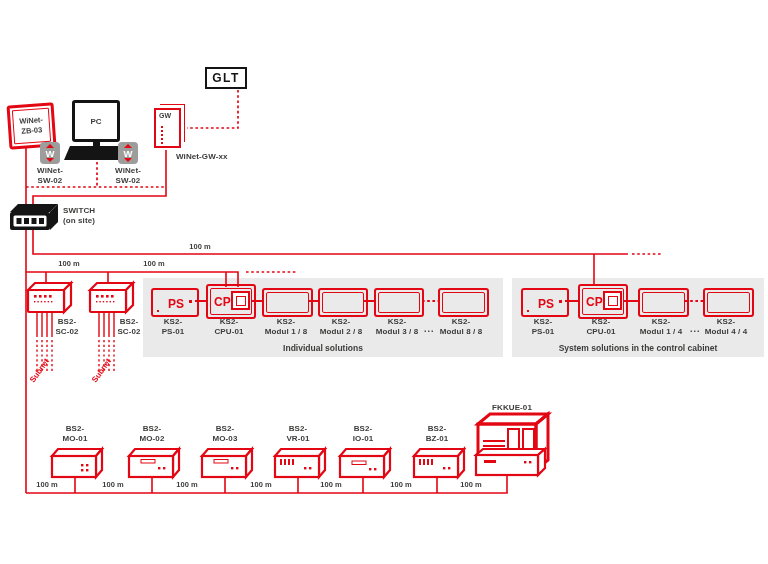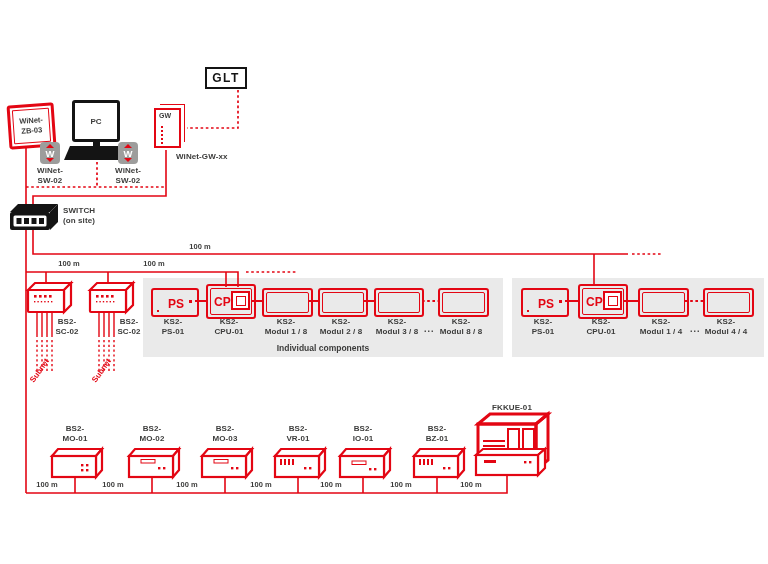--- a/index.html
+++ b/index.html
@@ -303,7 +303,7 @@
   <div class="ell" style="left:424px;top:324px;">...</div>
   <div class="lbl" style="left:434px;top:317px;width:54px;">KS2-
 Modul 8 / 8</div>
-  <div class="caption" style="left:143px;top:343px;width:360px;">Individual components</div>
+  <div class="caption" style="left:143px;top:343px;width:360px;">Individual solutions</div>
 
   <div class="ksbox" style="left:521px;top:288px;width:44px;height:25px;">
     <div class="redtx" style="left:15px;top:7px;">PS</div>

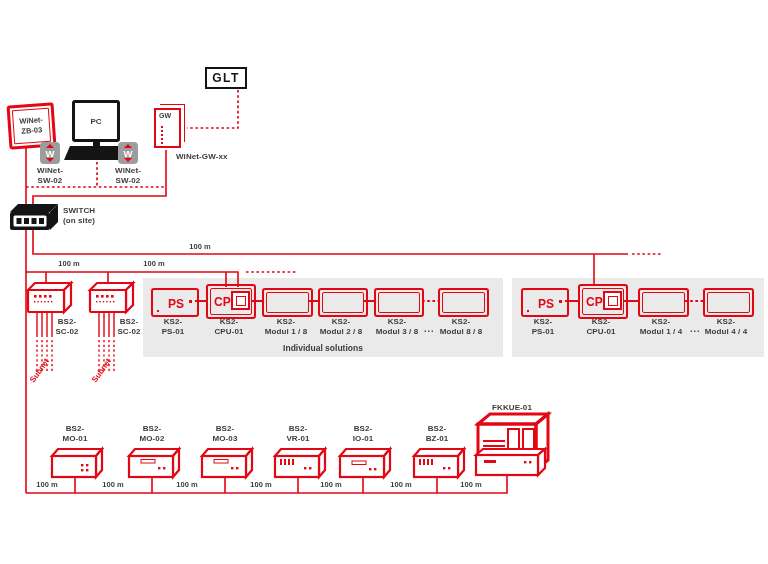--- a/index.html
+++ b/index.html
@@ -325,6 +325,7 @@
   <div class="ell" style="left:690px;top:324px;">...</div>
   <div class="lbl" style="left:699px;top:317px;width:54px;">KS2-
 Modul 4 / 4</div>
+  <div class="caption" style="left:512px;top:343px;width:252px;">System solutions in the control cabinet</div>
 
   <div class="lbl" style="left:48px;top:424px;width:54px;">BS2-
 MO-01</div>

